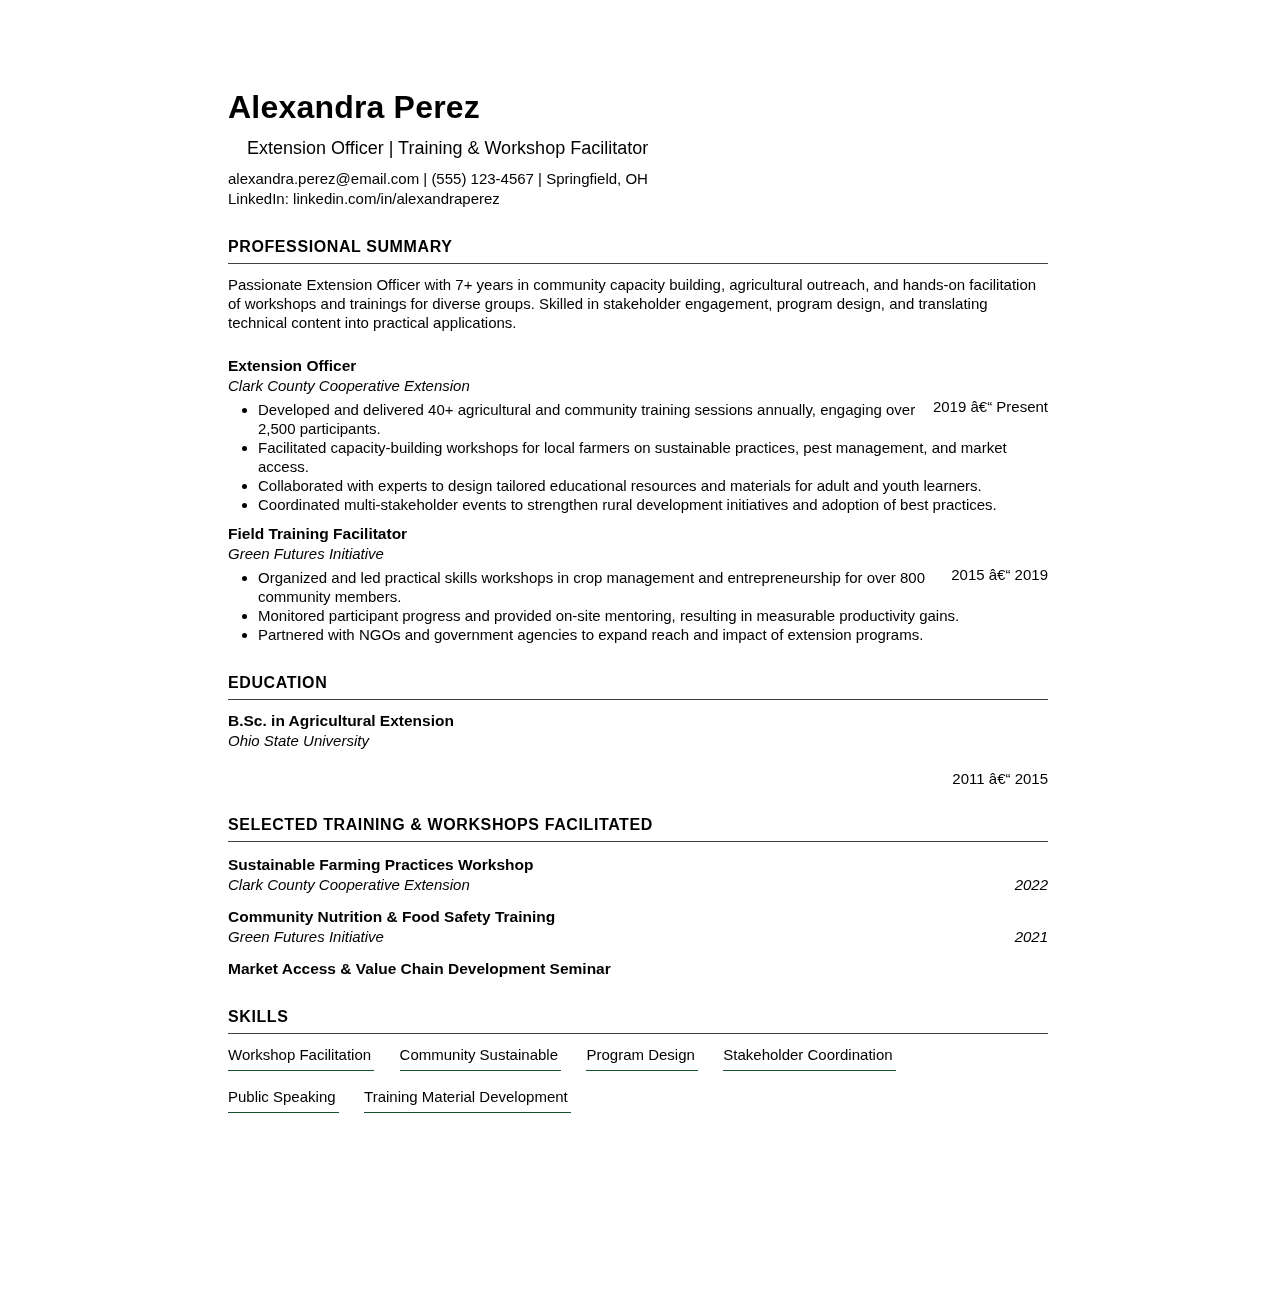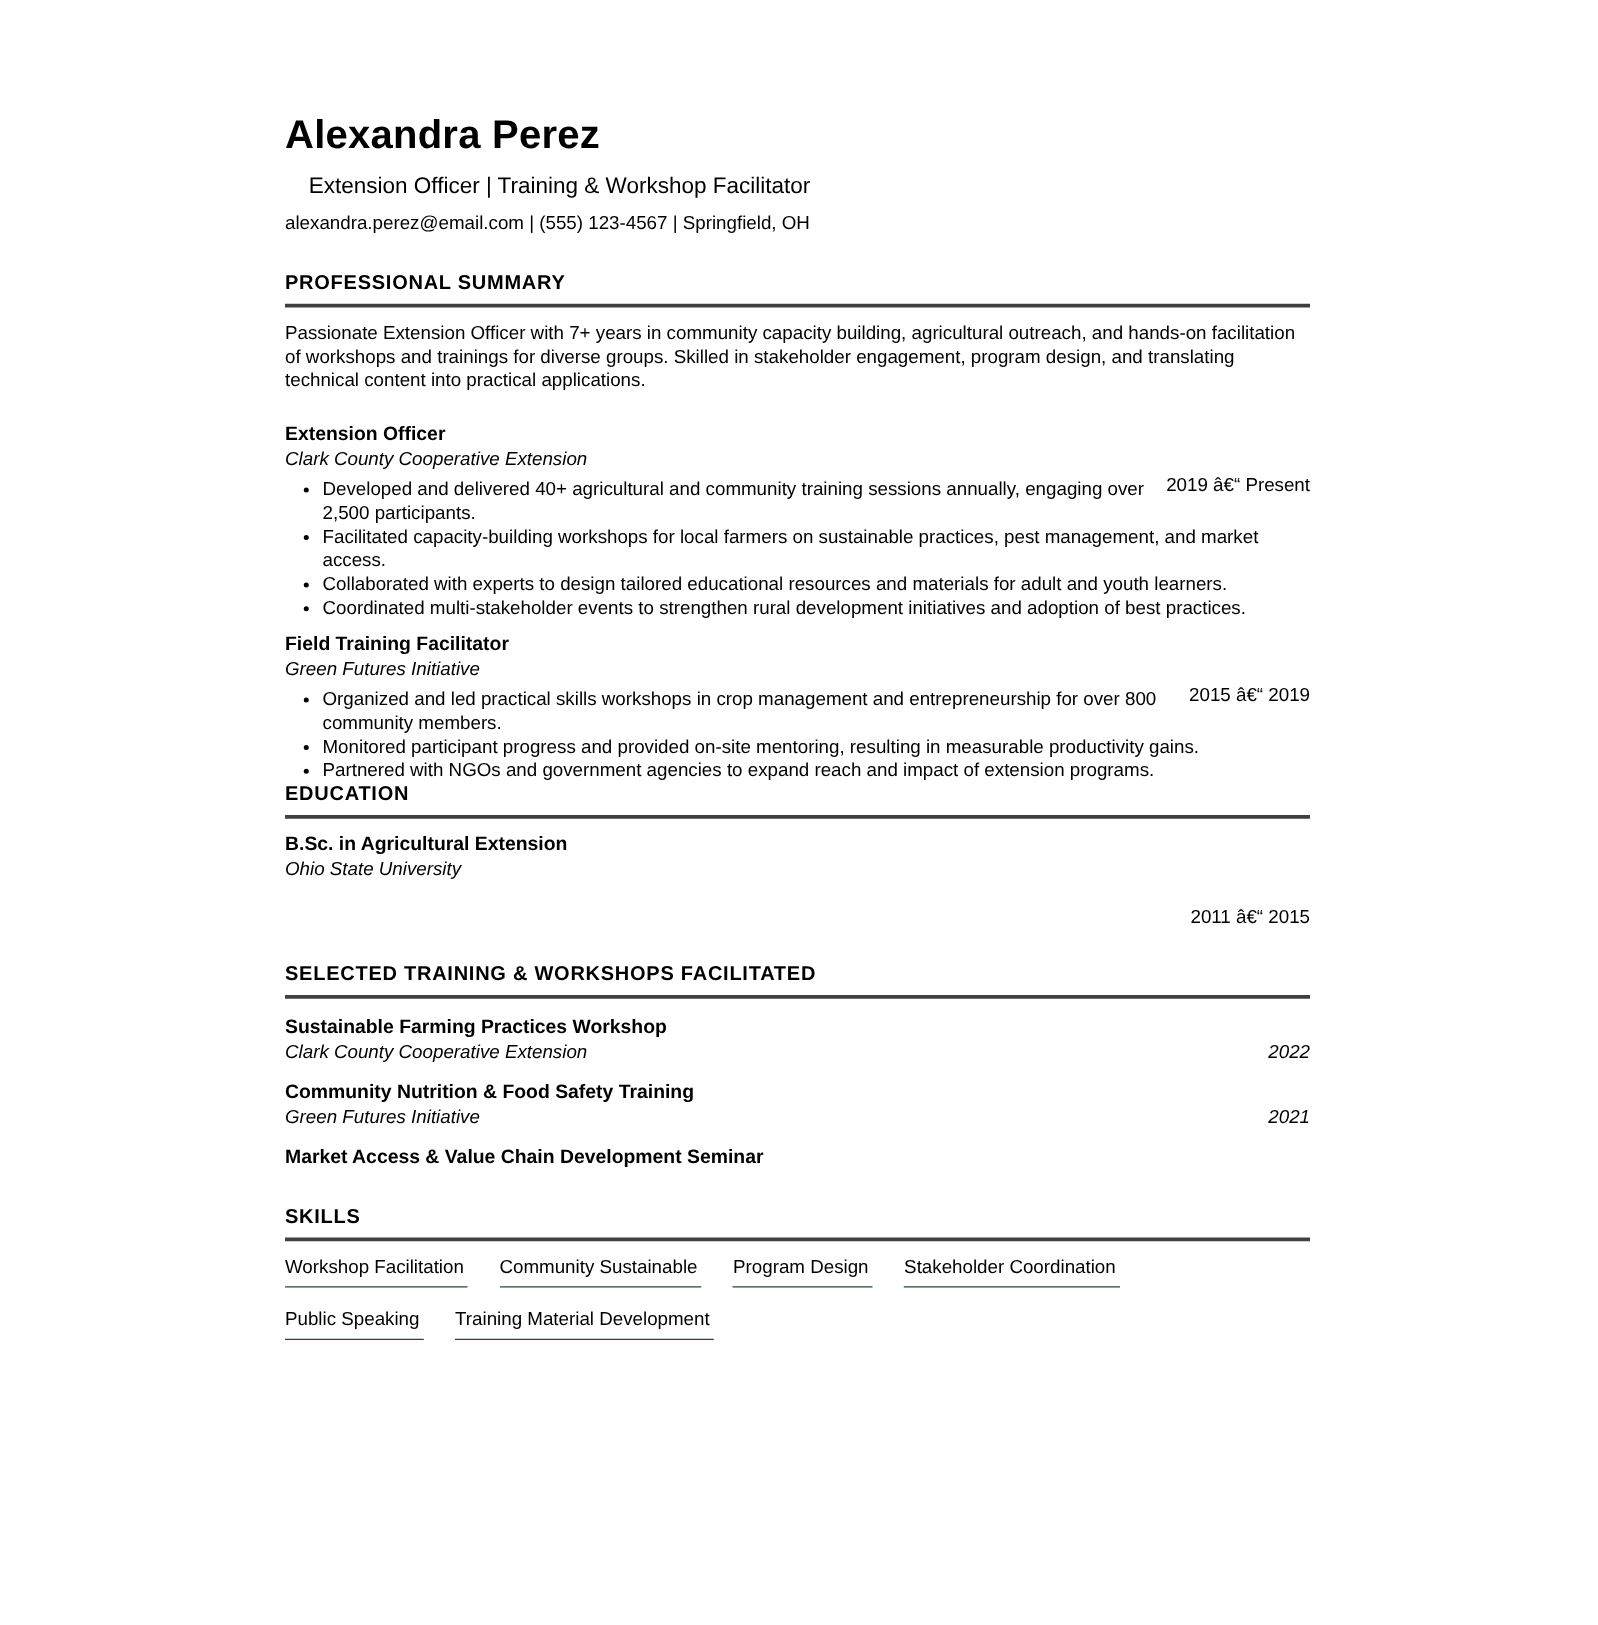--- a/index.html
+++ b/index.html
@@ -129,6 +129,7 @@
     <div class="subtitle">Extension Officer | Training &amp; Workshop Facilitator</div>
     <div class="contact-block">
       <div>alexandra.perez@email.com | (555) 123-4567 | Springfield, OH</div>
+      <div>LinkedIn: linkedin.com/in/alexandraperez</div>
     </div>
 
     <div class="sec-summary">

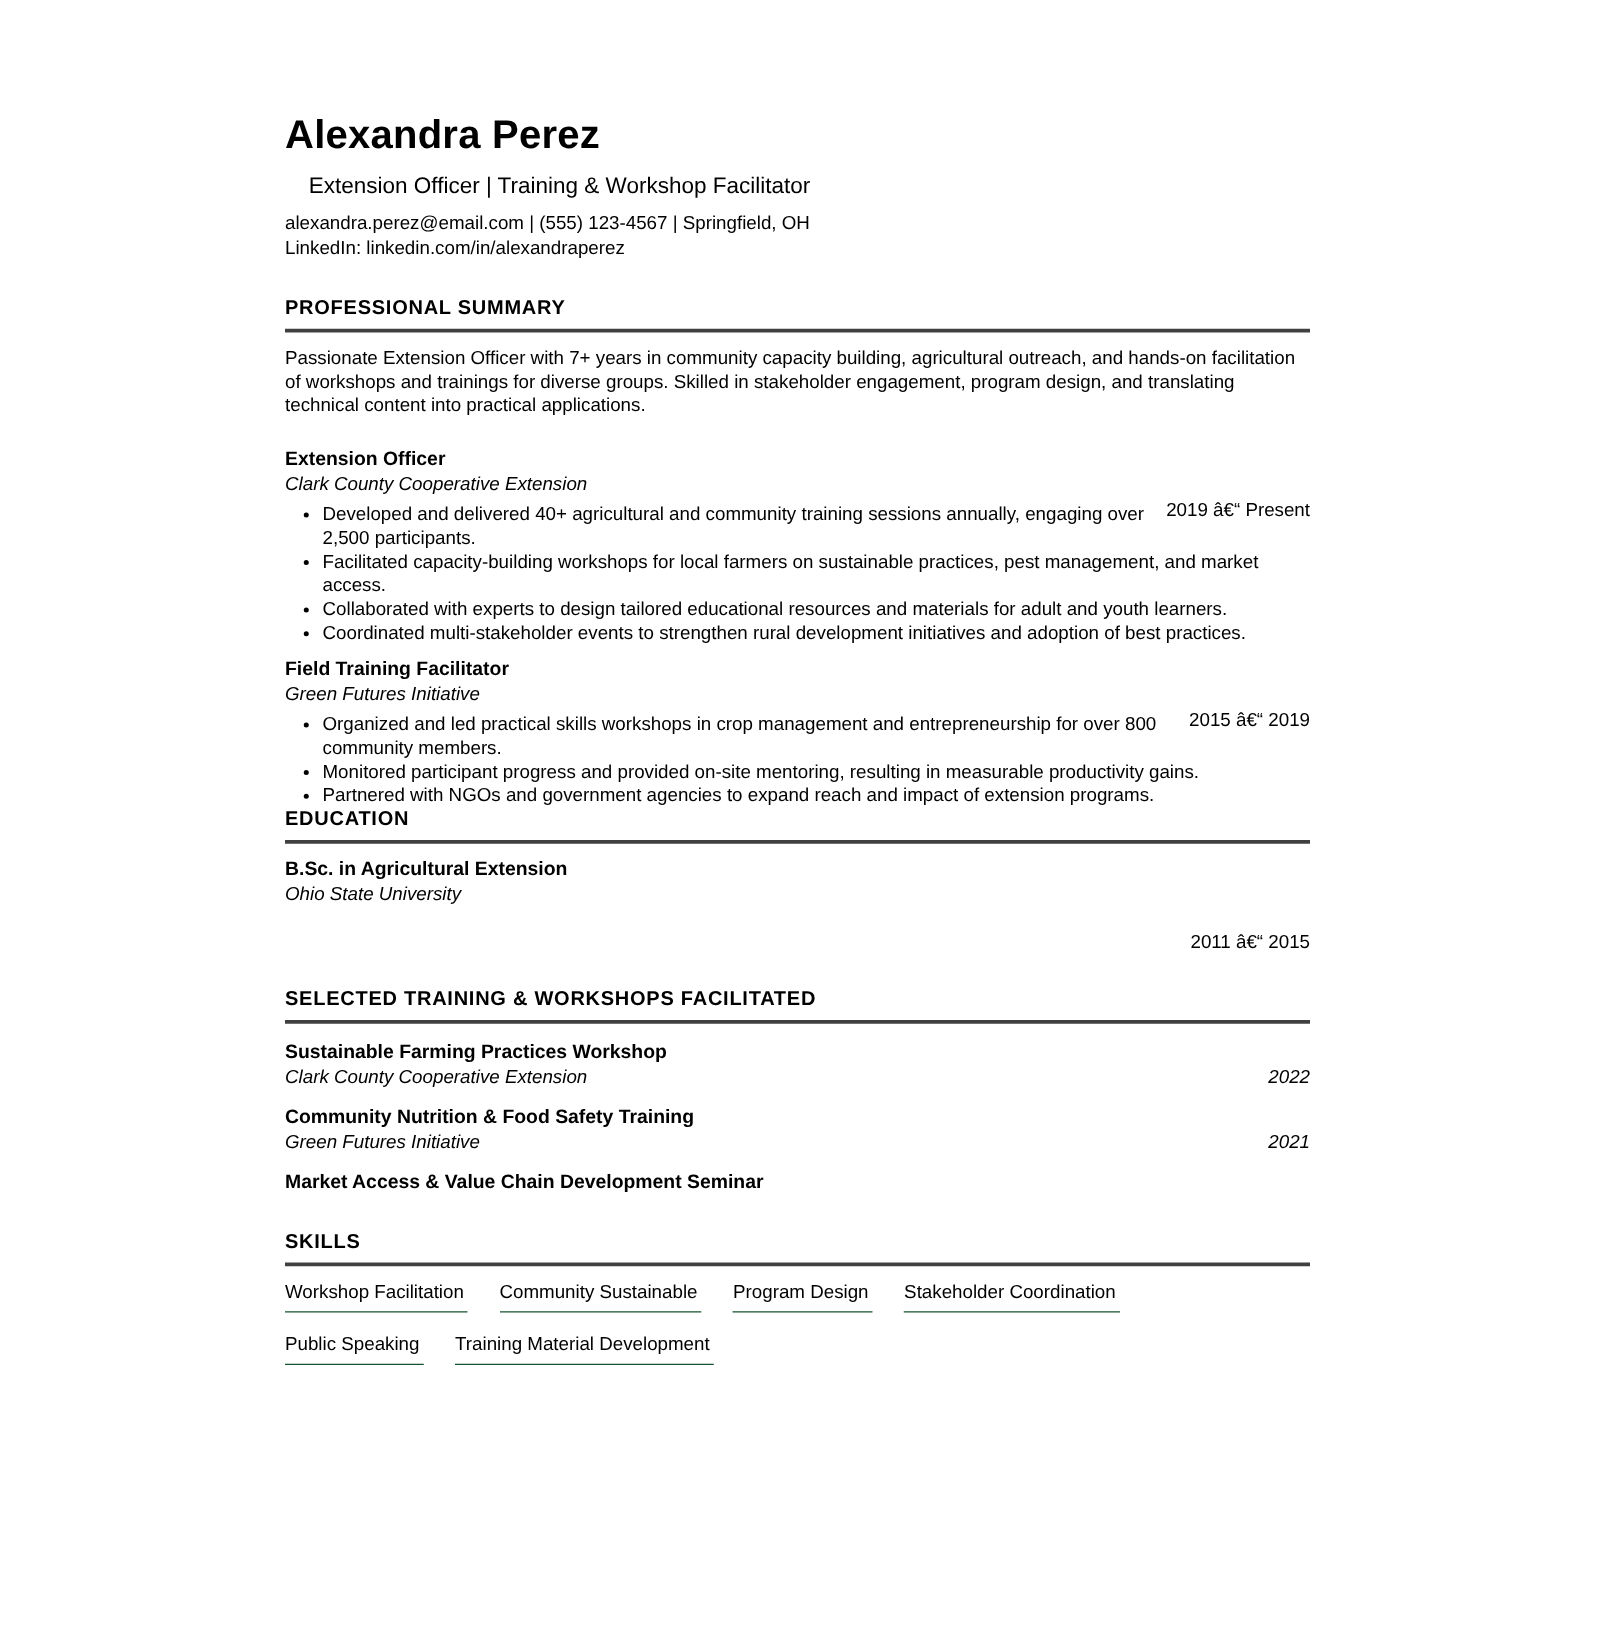--- a/index.html
+++ b/index.html
@@ -43,7 +43,7 @@
     letter-spacing: 0.6px;
     line-height: 20px;
     padding-bottom: 6px;
-    border-bottom: 3px solid #404040;
+    border-bottom: 1px solid #404040;
     margin-bottom: 11px;
   }
   .sec-summary   { margin-top: 28px; }

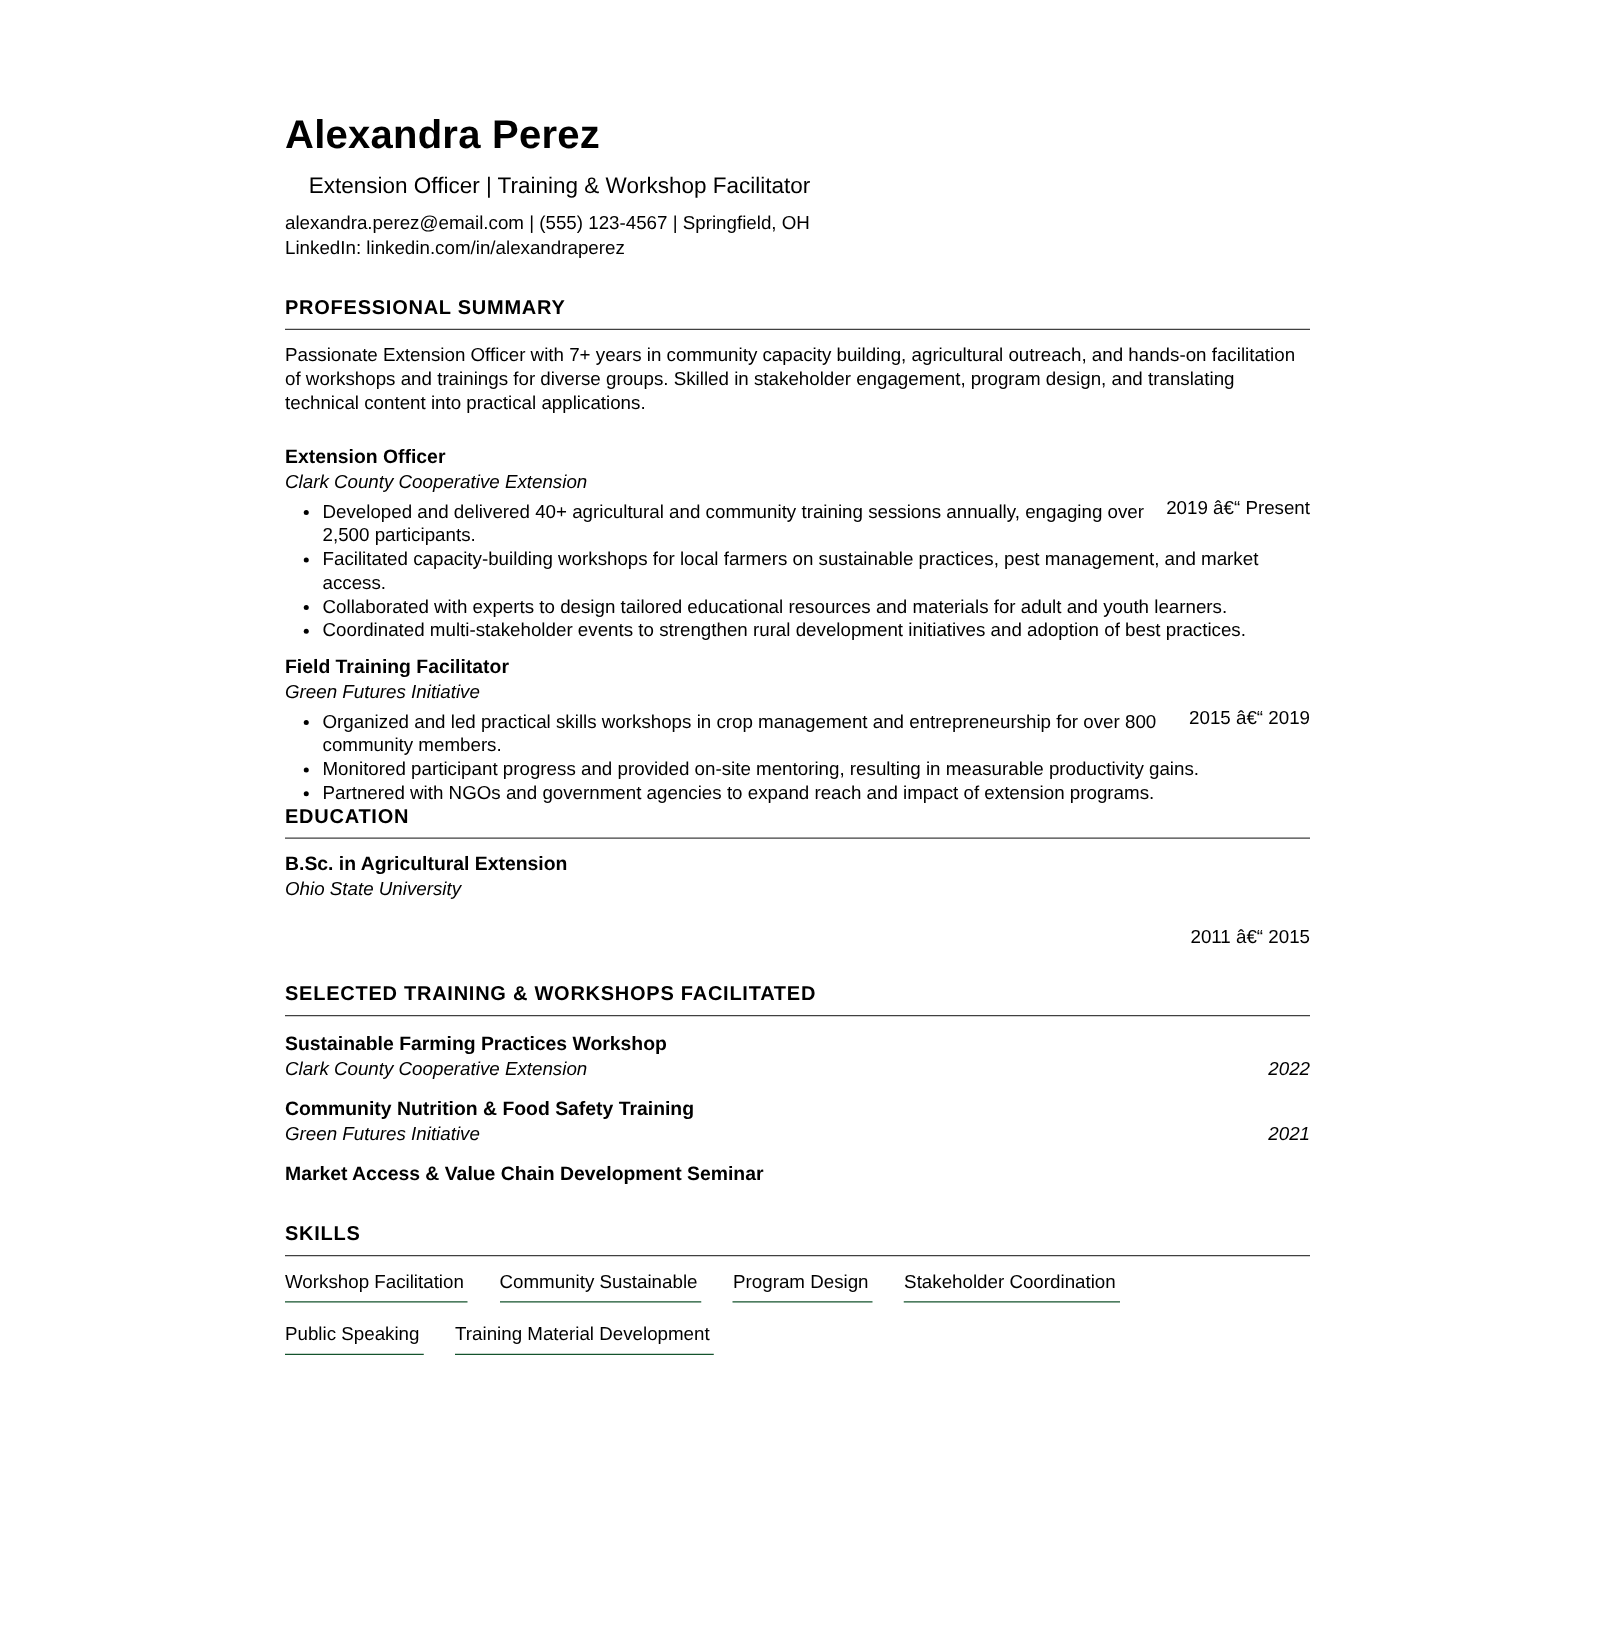--- a/index.html
+++ b/index.html
@@ -48,7 +48,7 @@
   }
   .sec-summary   { margin-top: 28px; }
   .sec-experience{ margin-top: 24px; }
-  .sec-education { }
+  .sec-education { margin-top: 29px; }
   .sec-training  { margin-top: 27px; }
   .sec-skills    { margin-top: 28px; }
 

